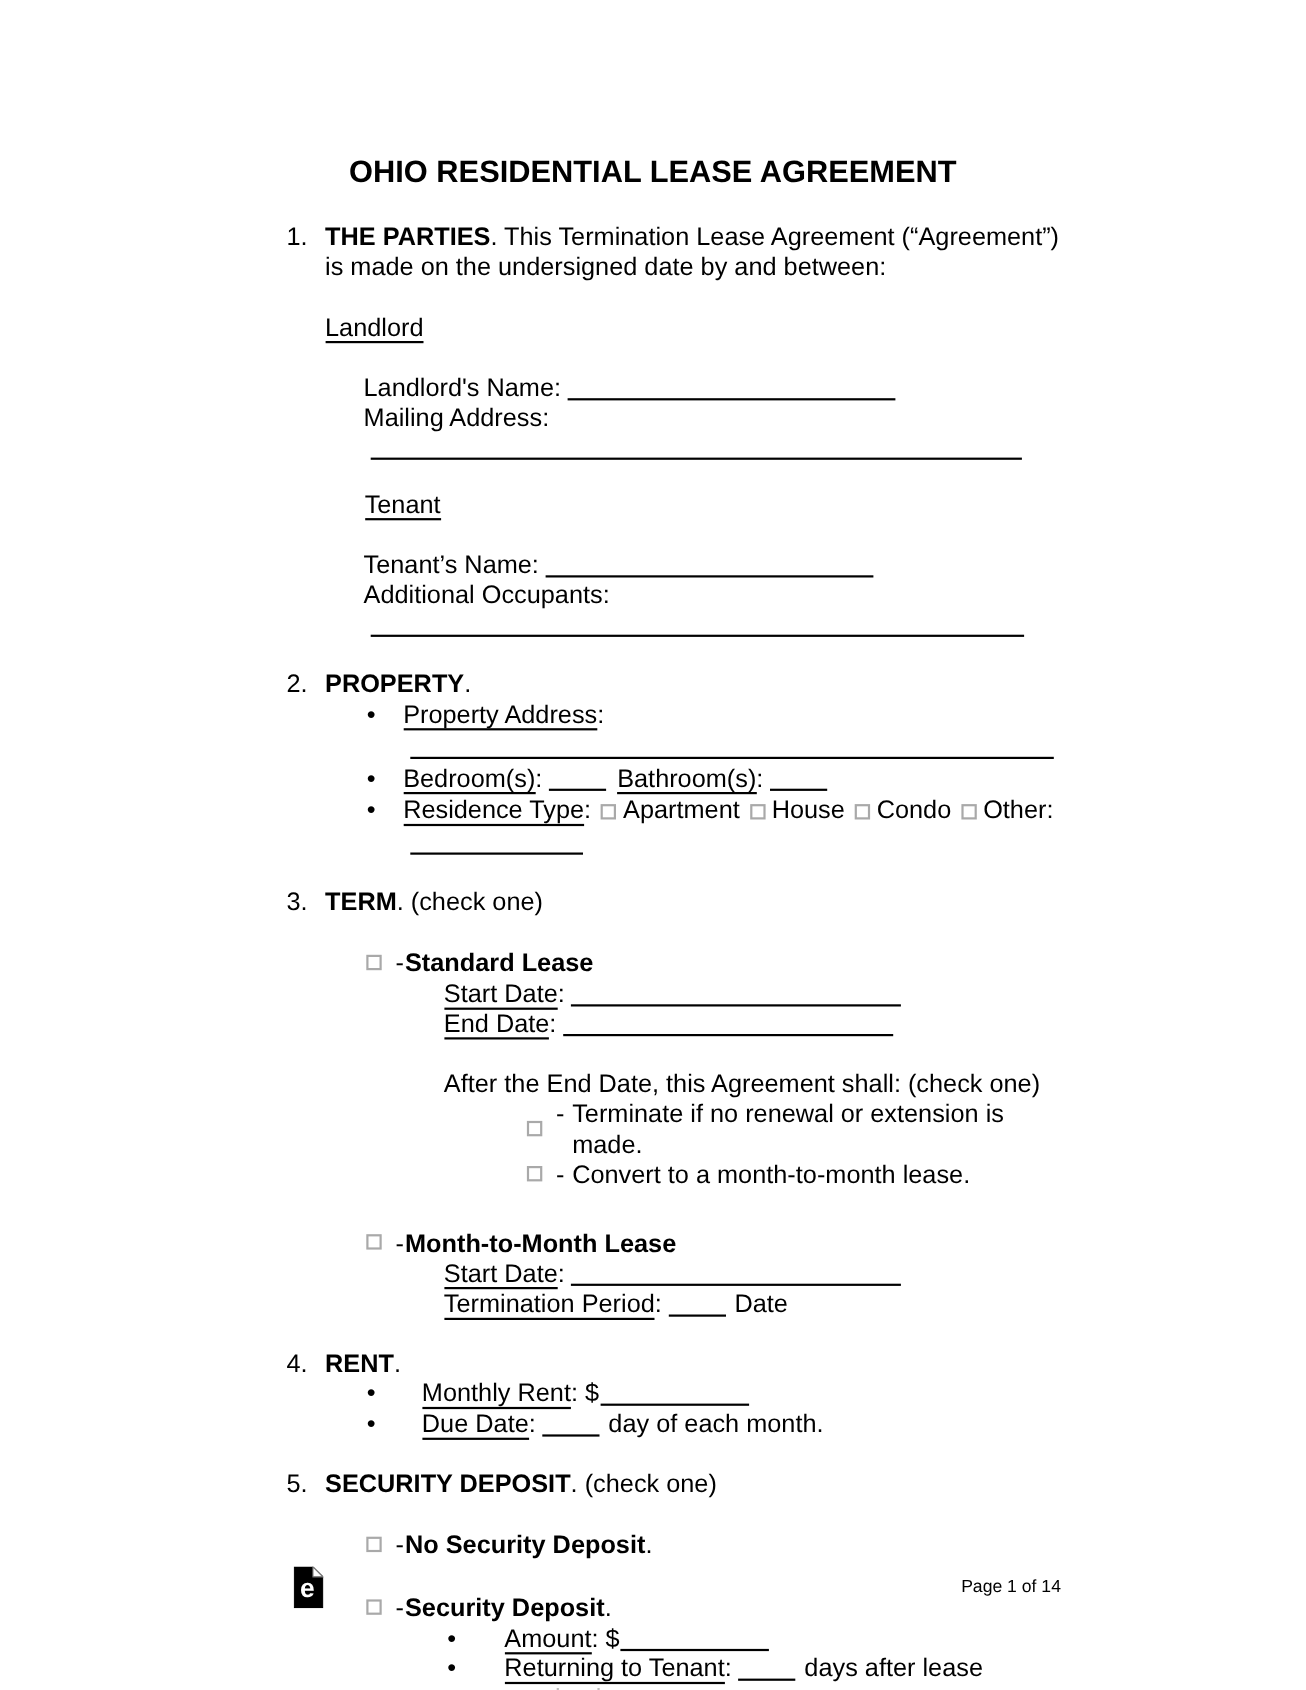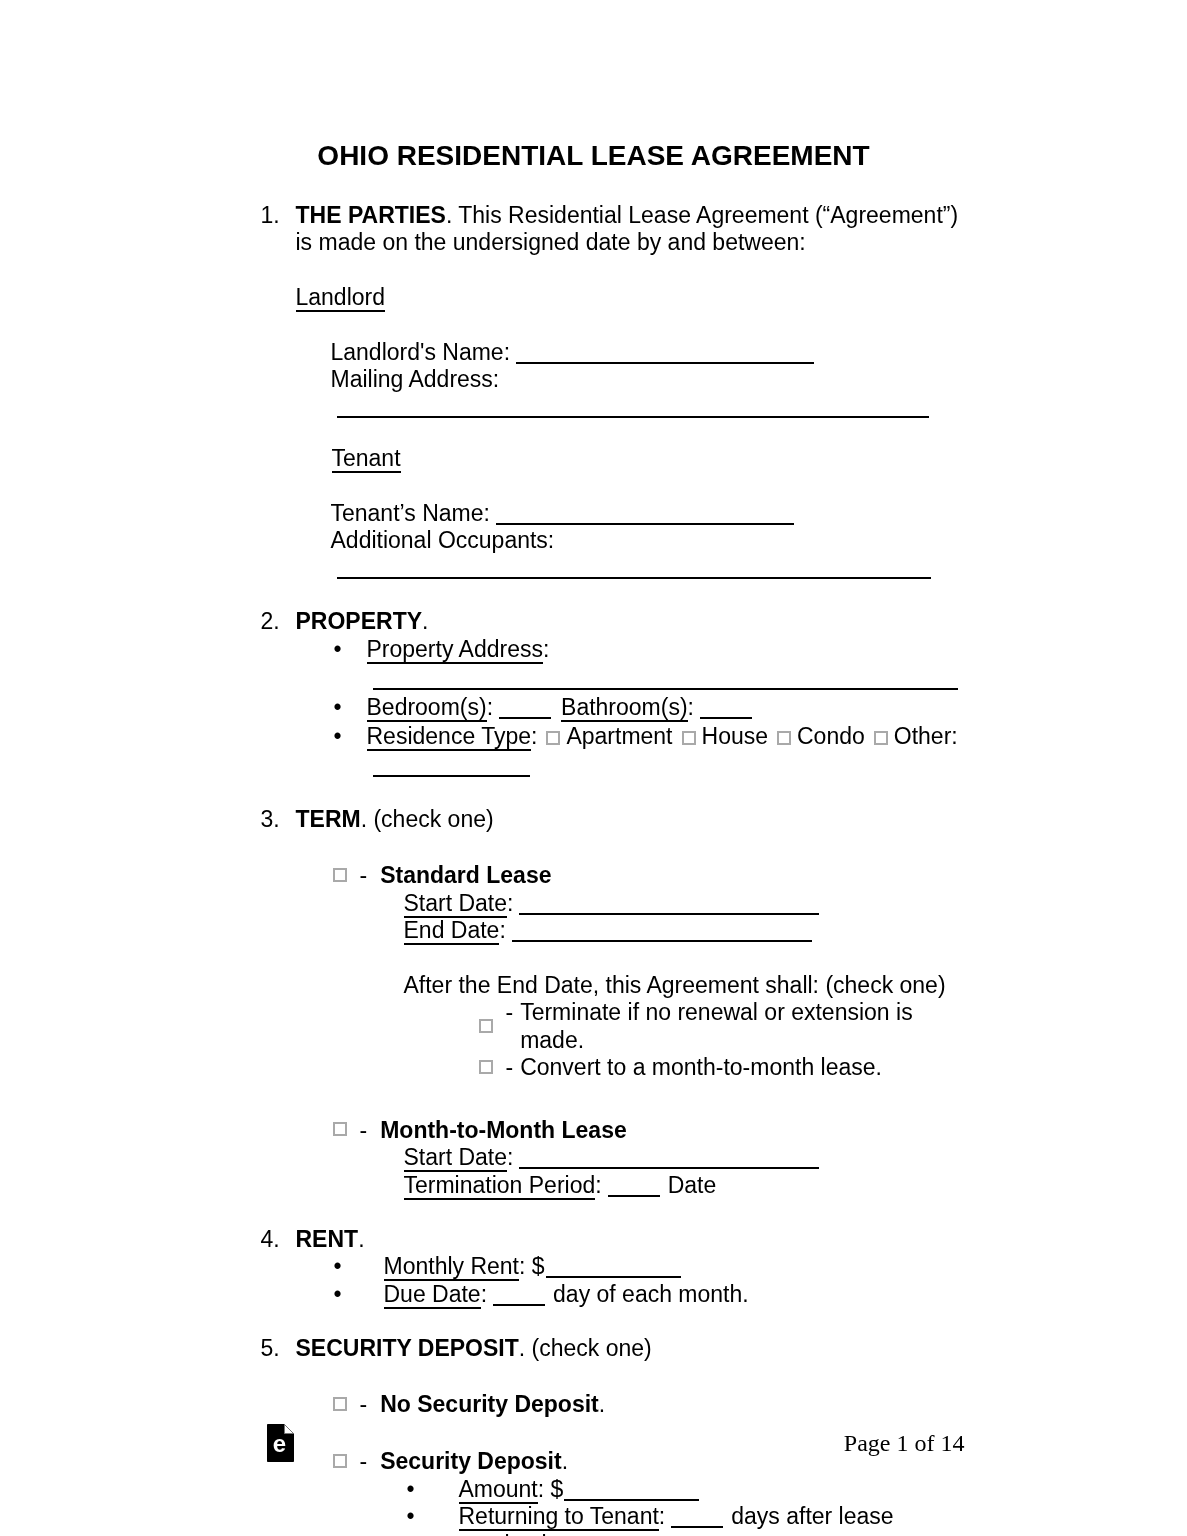--- a/index.html
+++ b/index.html
@@ -94,7 +94,7 @@
 
     <div class="sec">
       <span class="num">1.</span>
-      <p class="sec1-body"><b>THE PARTIES</b><span>. This Residential Lease Agreement (“Agreement”) is made on the undersigned date by and between:</span></p>
+      <p class="sec1-body"><b>THE PARTIES</b><span>. This Termination Lease Agreement (“Agreement”) is made on the undersigned date by and between:</span></p>
     </div>
 
     <p class="subhead-landlord"><span class="u">Landlord</span></p>

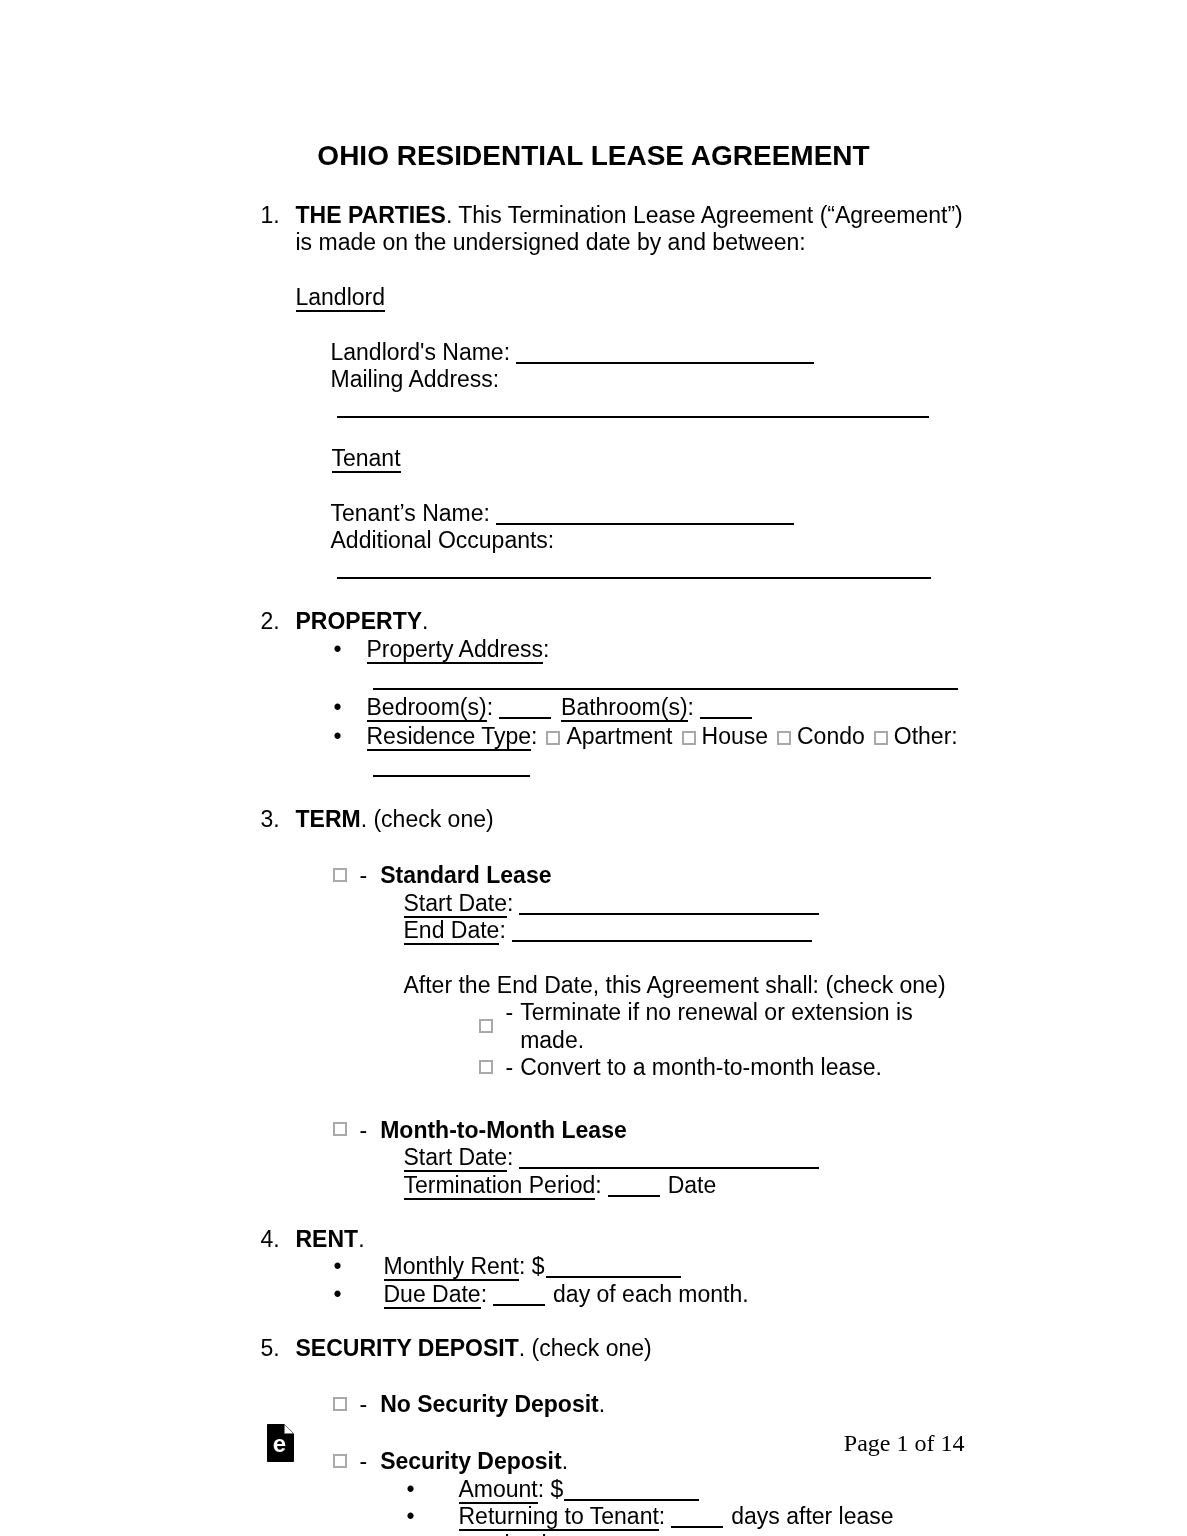--- a/index.html
+++ b/index.html
@@ -68,7 +68,7 @@
   .cb-row { padding-left:37px; display:flex; align-items:baseline; }
   .cb-row .cb { margin-right:13px; align-self:center; margin-top:-2px; }
   .cb-row.inner { padding-left:183px; }
-  .cb-row b { margin-left:13px; }
+  .cb-row b { margin-left:1px; }
   .indent1 { padding-left:108px; }
   .opt-label { margin-left:7px; }
   .res-opts .cb { margin-left:9px; margin-right:0; vertical-align:-1px; }

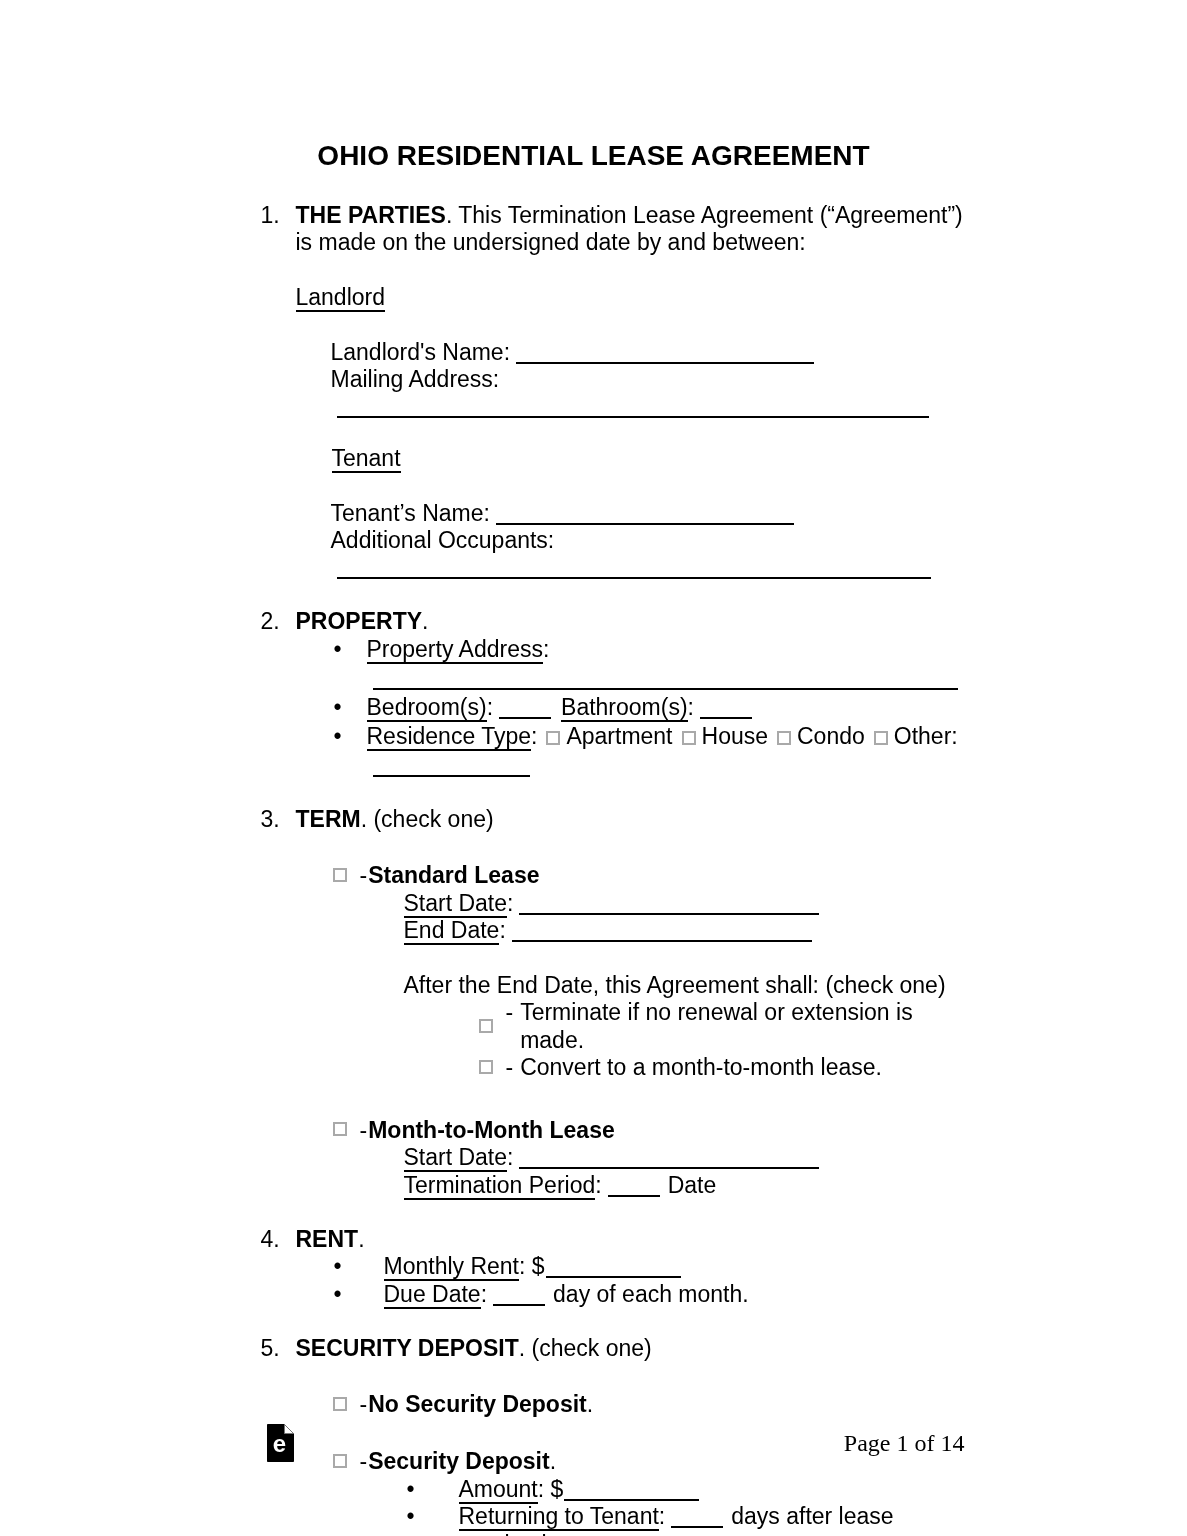--- a/index.html
+++ b/index.html
@@ -81,7 +81,7 @@
     display:flex; justify-content:space-between; align-items:center;
     height:42px;
   }
-  .page-label { font-size:24px; line-height:24px;font-family:Liberation Serif, serif; }
+  .page-label { font-size:16px; line-height:24px; }
 </style>
 </head>
 <body>

